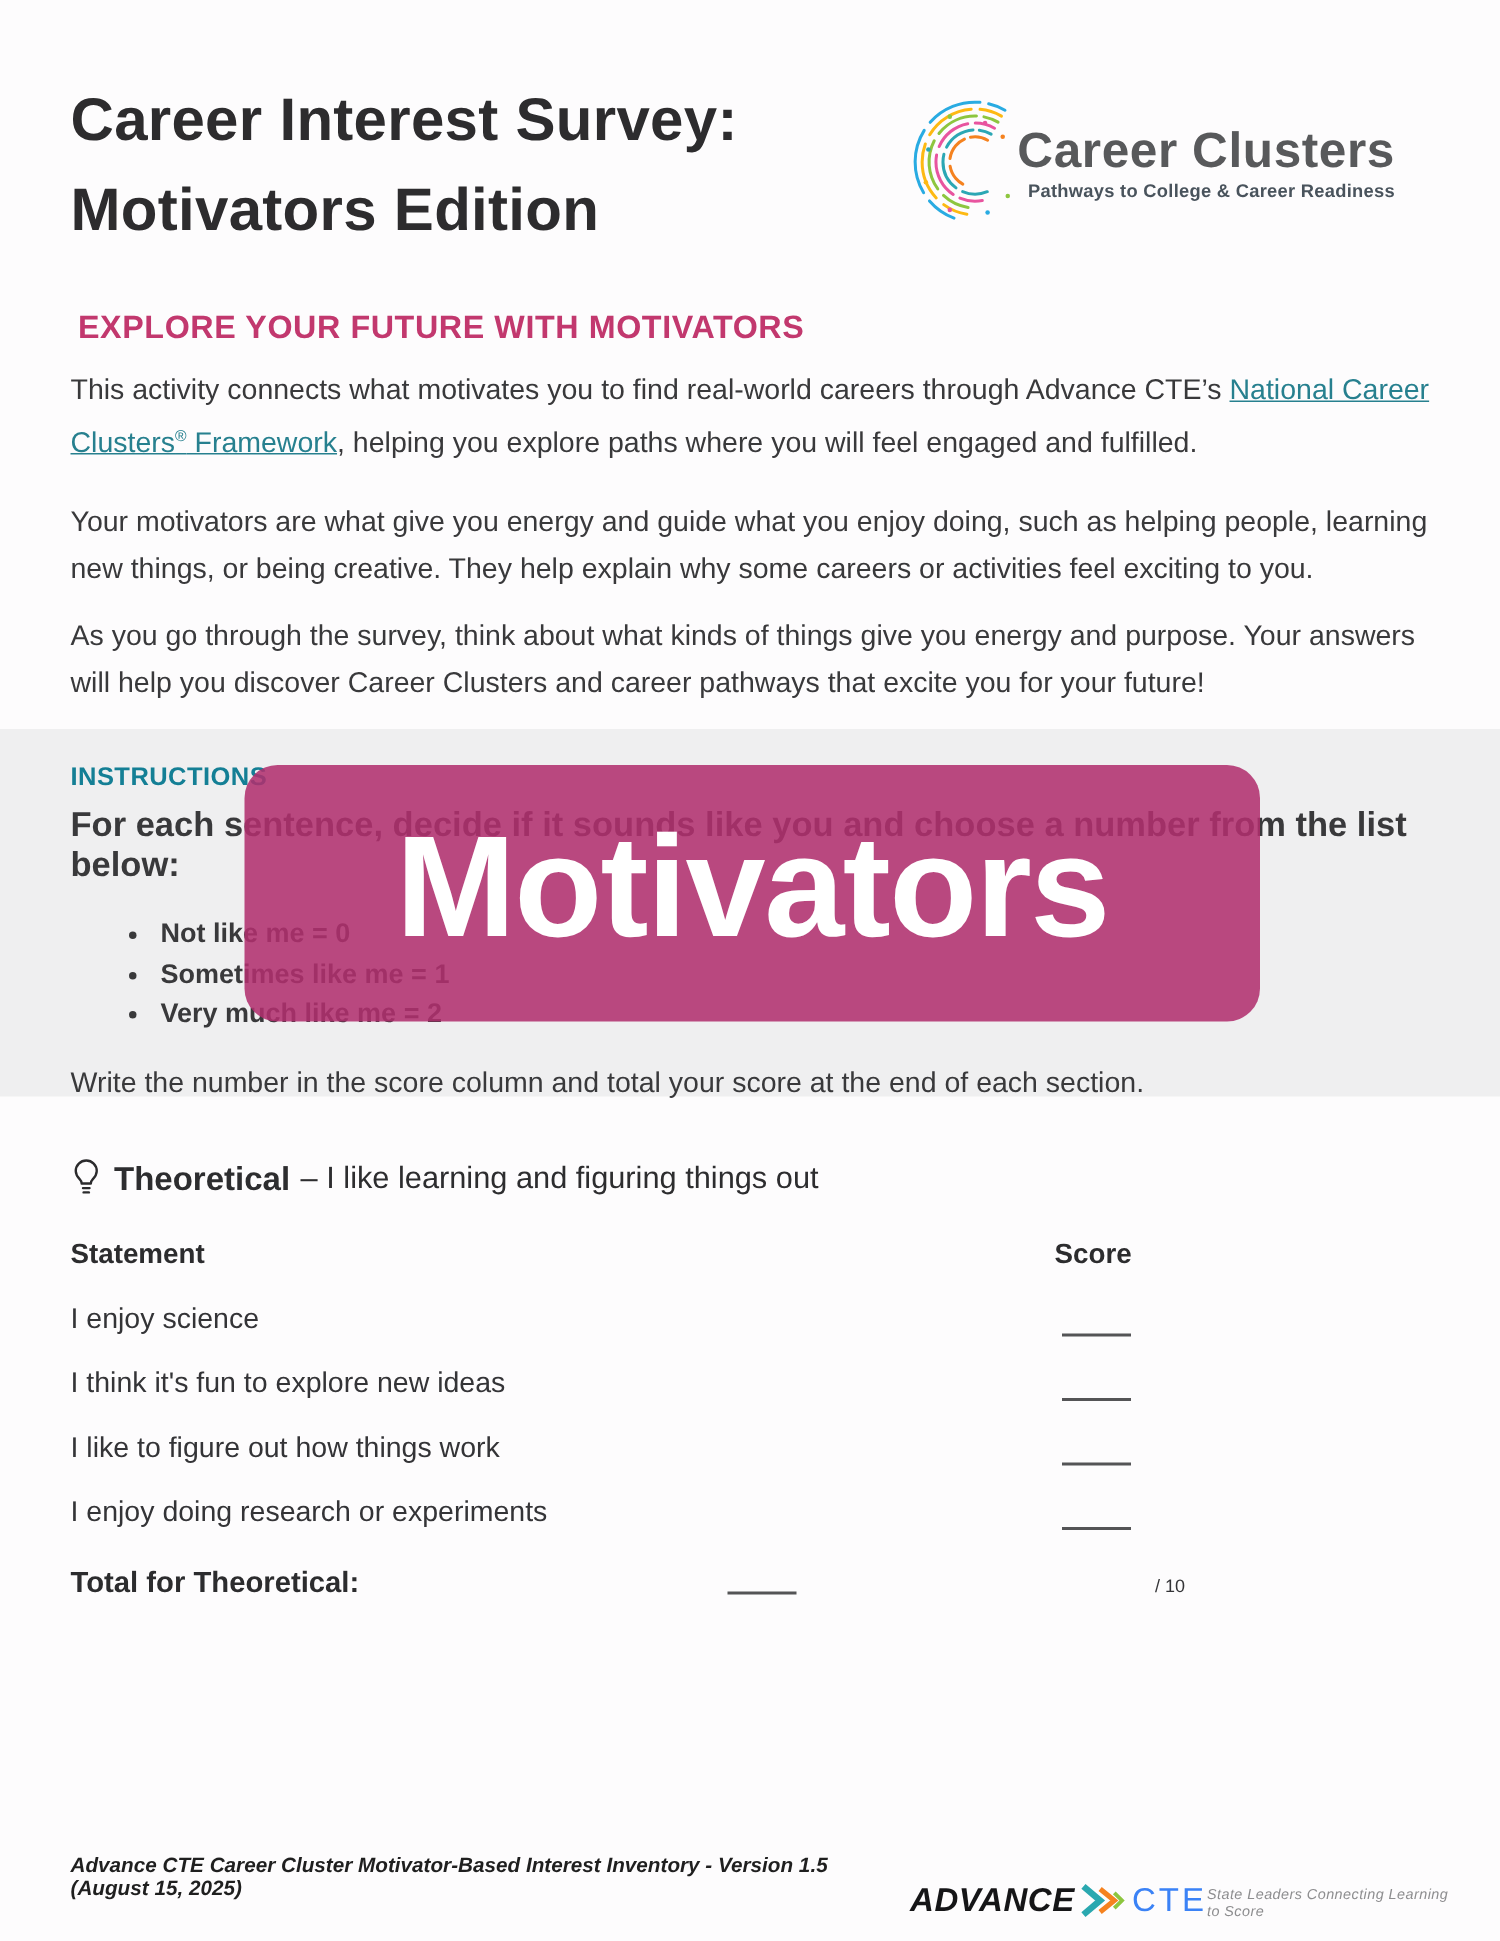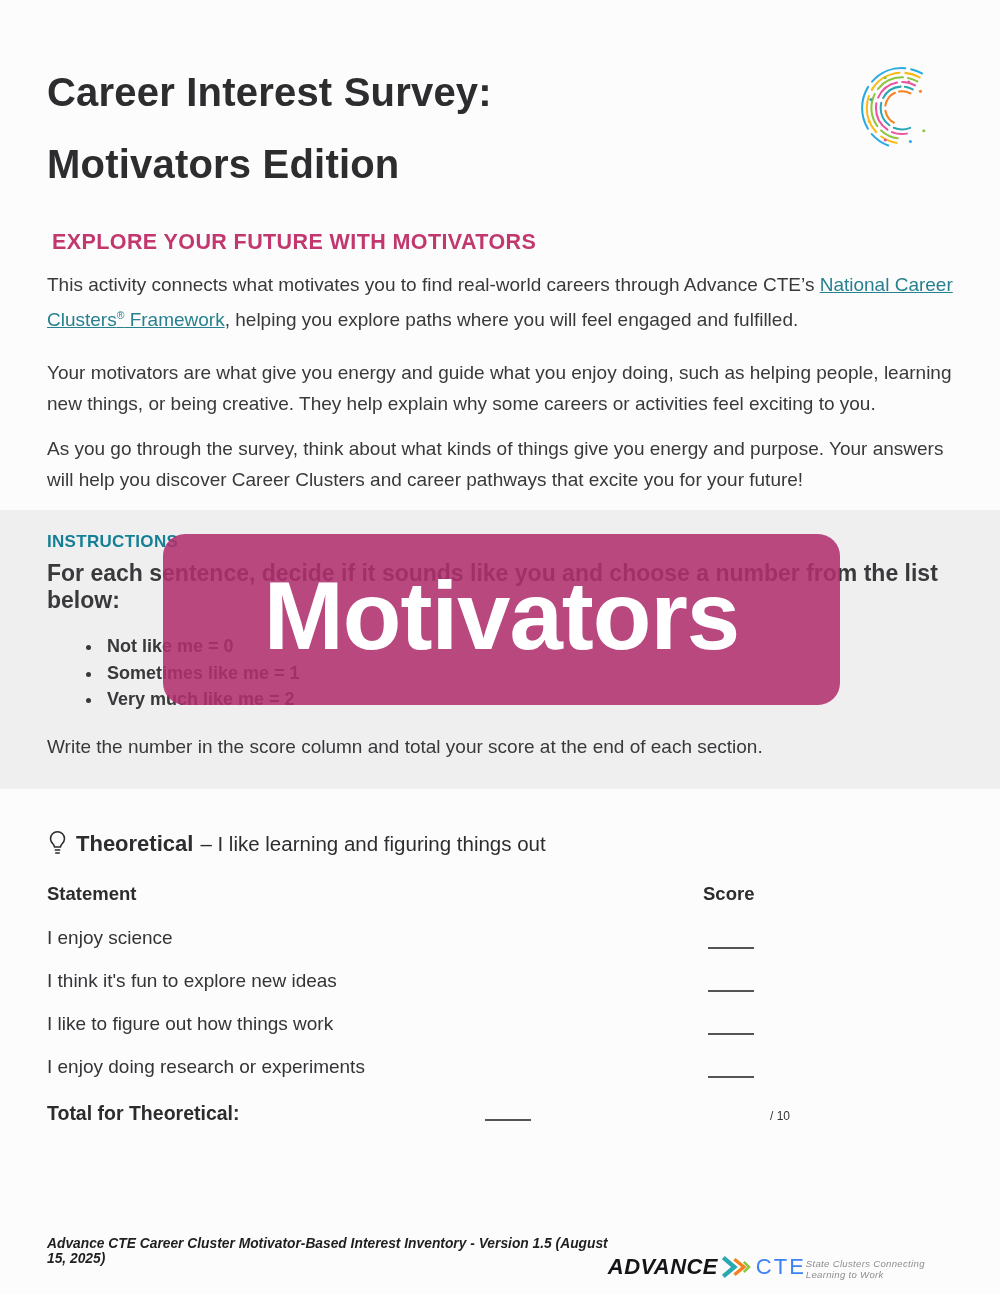--- a/index.html
+++ b/index.html
@@ -11,7 +11,7 @@
   
   .header{position:relative;padding:50px 47px 0;}
   .title{margin:0;font-size:40px;line-height:60px;font-weight:800;color:#2d2c2e;letter-spacing:.2px;}
-  .title span{display:block;margin-top:12px;}
+  .title span{display:block;}
   .logo{position:absolute;top:64px;right:70px;display:flex;align-items:center;}
   .logo-icon{width:84px;height:88px;flex:0 0 auto;margin-right:-14px;}
   .logo-text{display:flex;flex-direction:column;align-items:flex-end;}

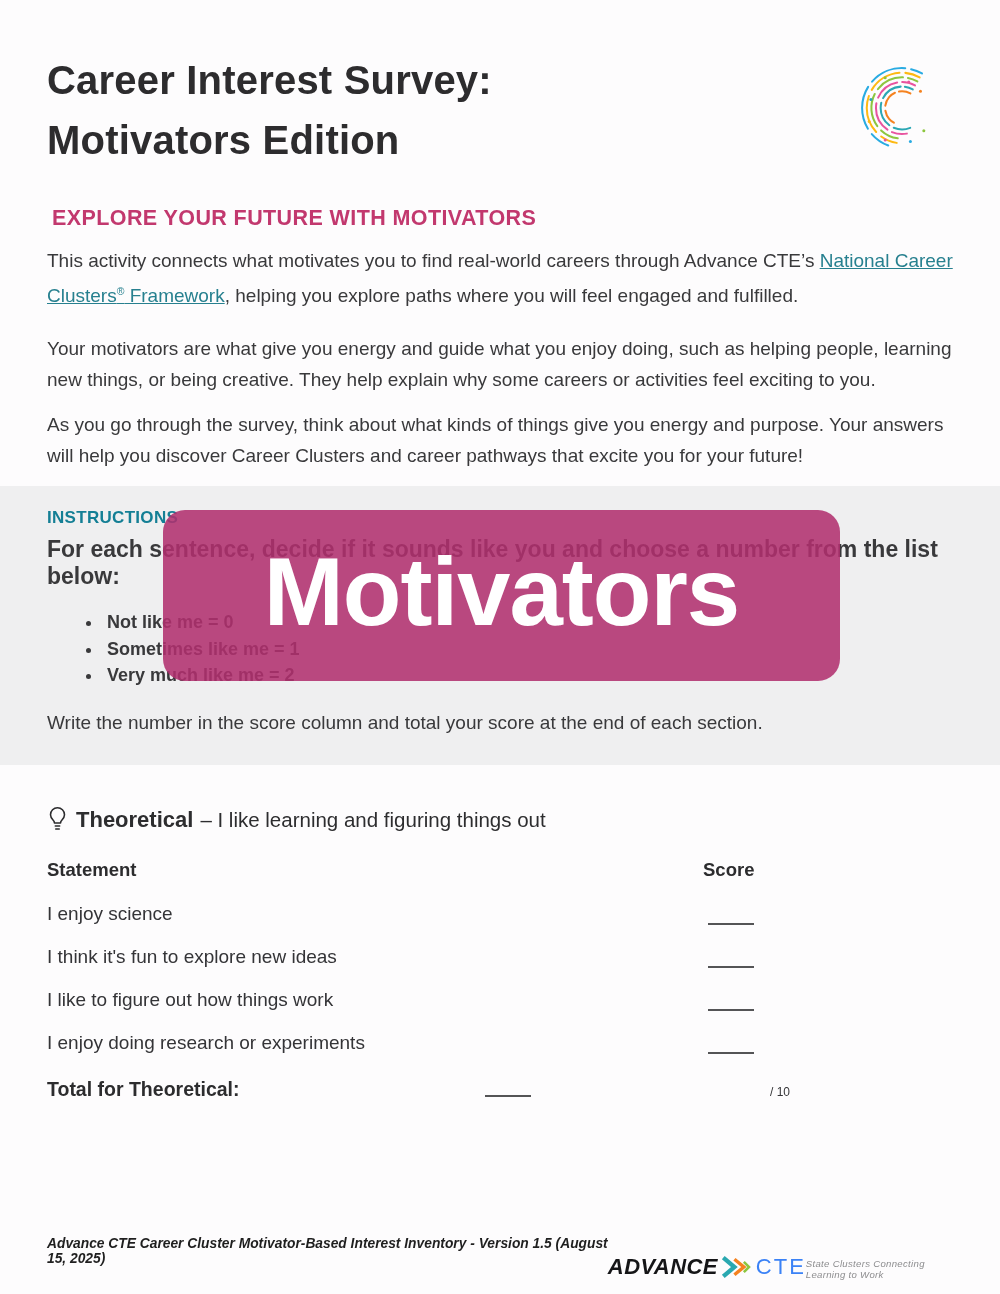--- a/index.html
+++ b/index.html
@@ -93,6 +93,10 @@
           <circle cx="76" cy="77" r="1.8" fill="#8dc63f"></circle>
         </g>
       </svg>
+      <div class="logo-text">
+        <div class="logo-name">Career Clusters</div>
+        <div class="logo-tagline">Pathways to College &amp; Career Readiness</div>
+      </div>
     </div>
   </div>
 

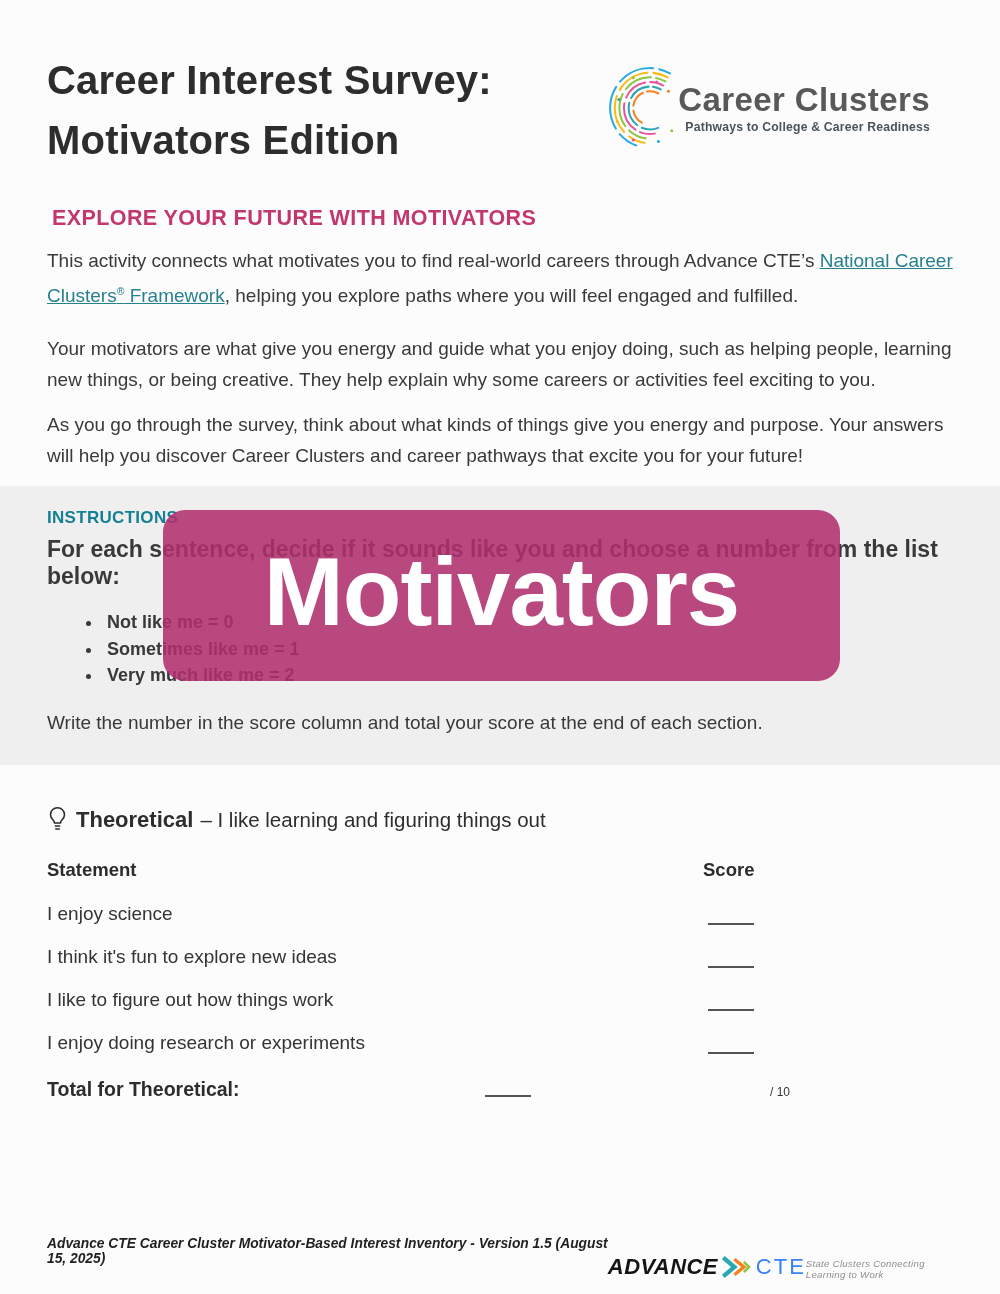--- a/index.html
+++ b/index.html
@@ -25,7 +25,7 @@
   a.framework-link{color:#27808f;text-decoration:underline;}
   a.framework-link sup{font-size:.55em;}
   
-  .band{position:relative;margin-top:15px;height:279px;box-sizing:border-box;
+  .band{position:relative;margin-top:15px;height:245px;box-sizing:border-box;
         background:#efeff0;padding:22px 47px 0;}
   .instructions-heading{margin:0;font-size:17px;font-weight:800;color:#147f95;letter-spacing:.3px;}
   .lead{margin:8px 0 0;font-size:23px;font-weight:700;color:#39393b;}

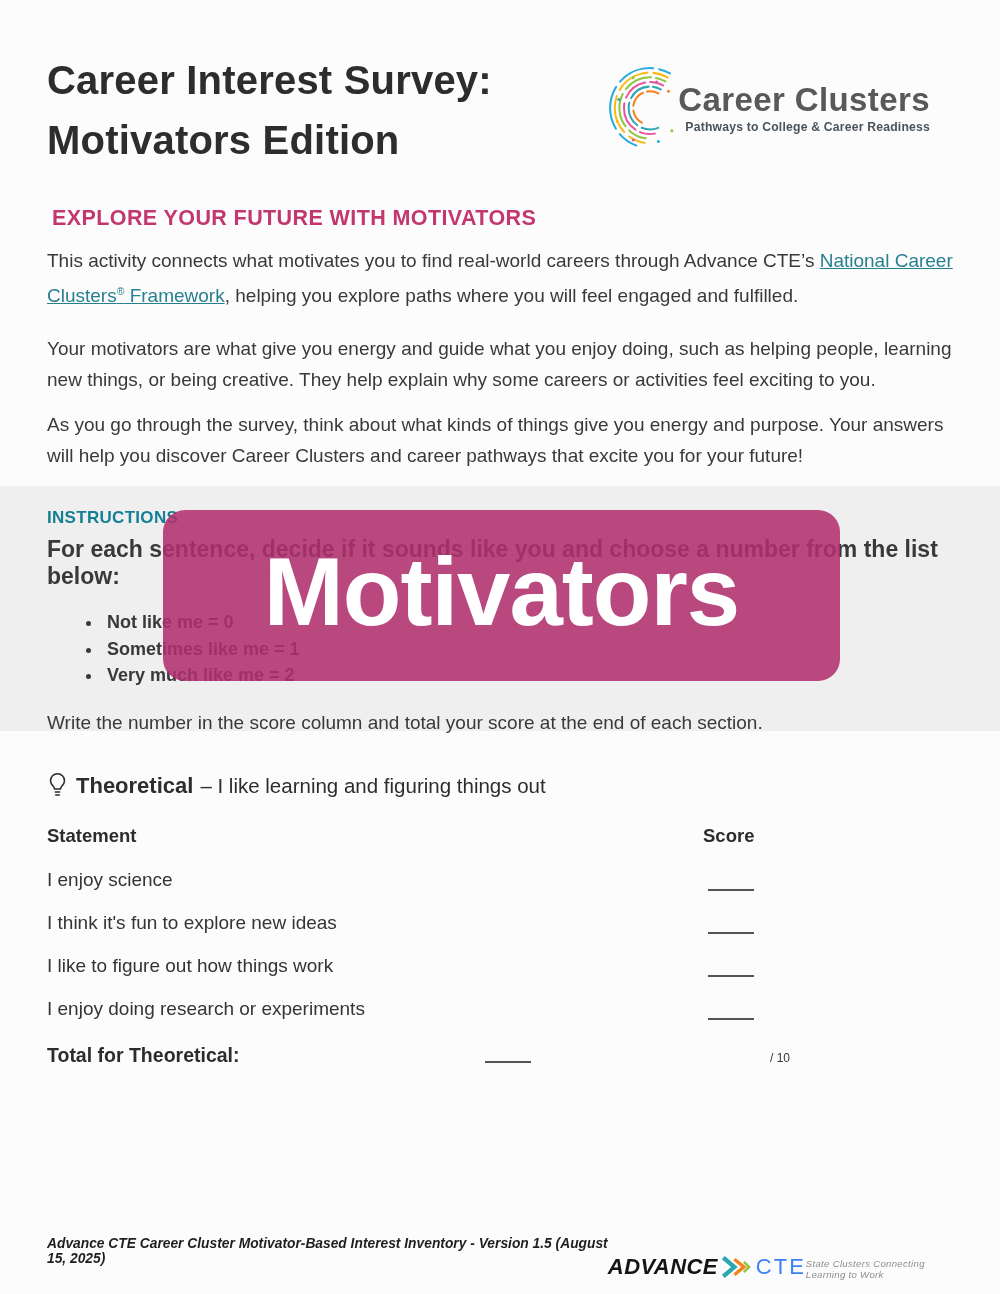--- a/index.html
+++ b/index.html
@@ -177,7 +177,7 @@
         </svg>
         <span class="cte-word">CTE</span>
       </div>
-      <div class="advance-tagline">State Clusters Connecting Learning to Work</div>
+      <div class="advance-tagline">State Leaders Connecting Learning to Score</div>
     </div>
   </div>
 

